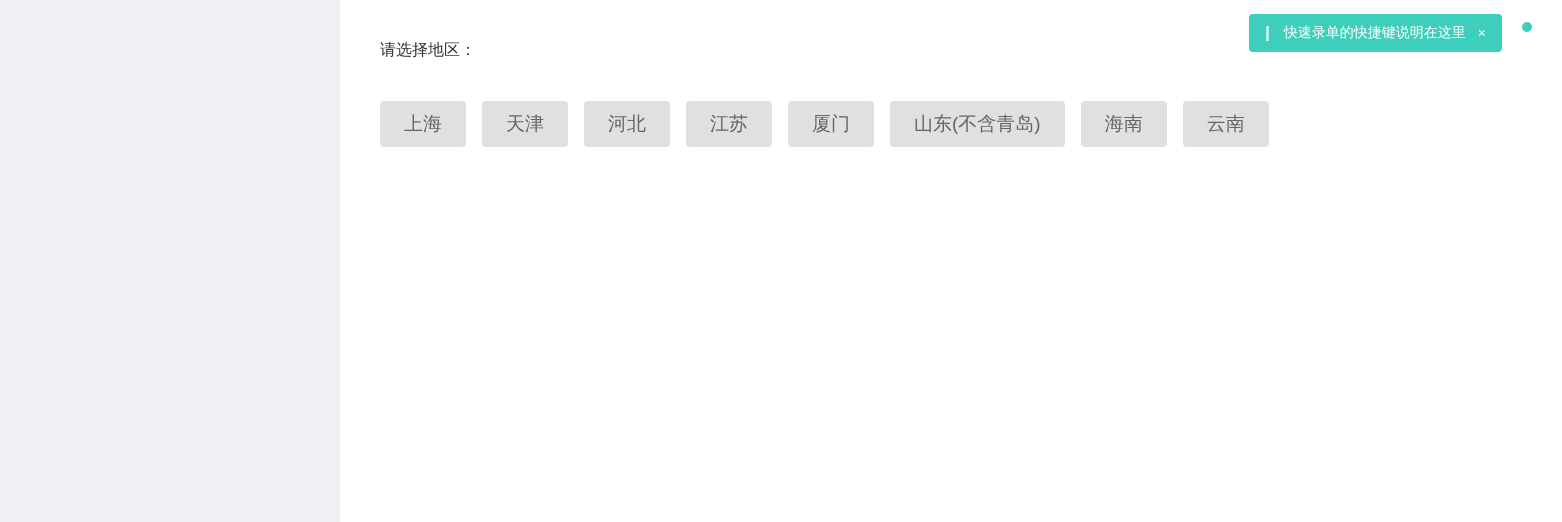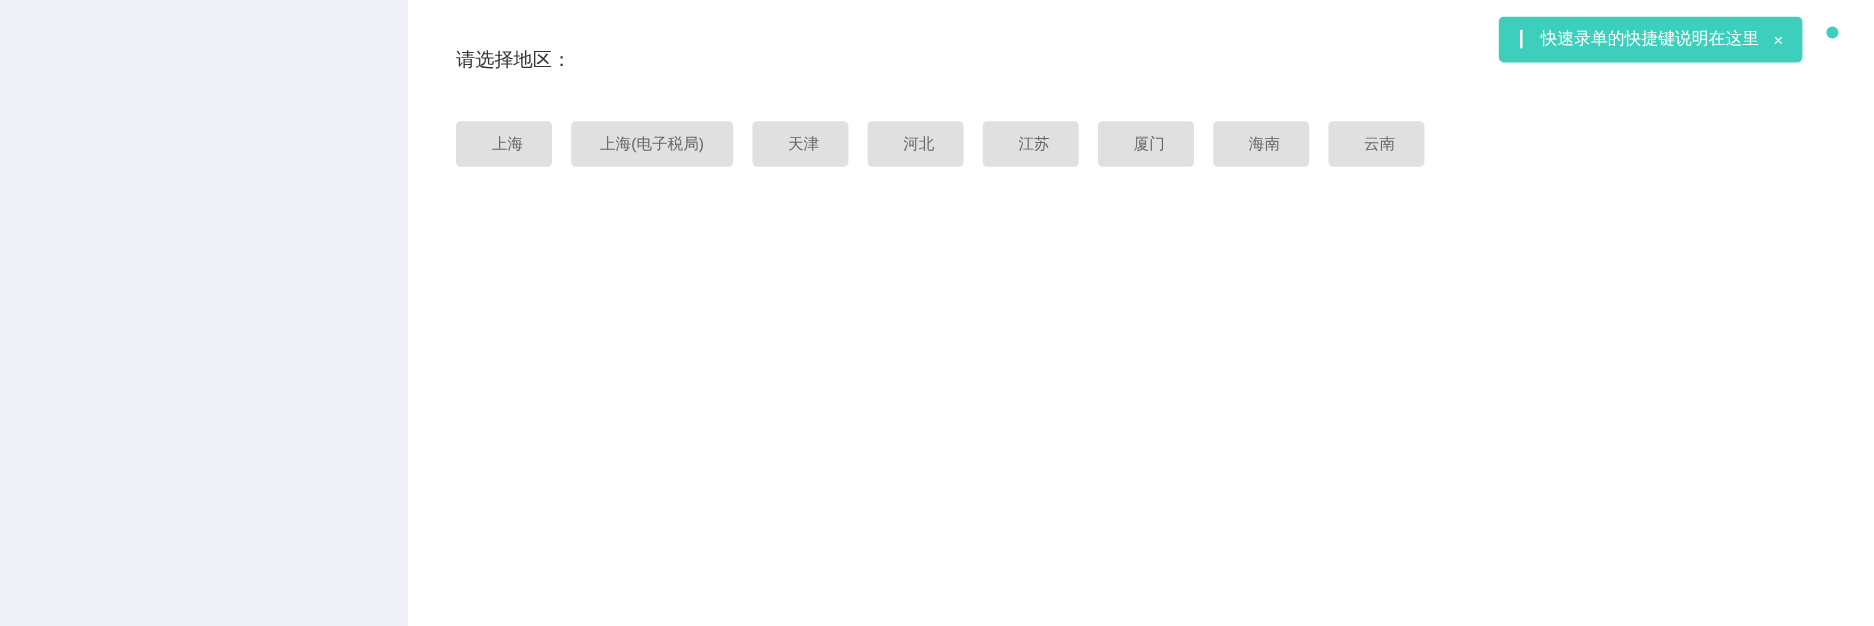--- a/index.html
+++ b/index.html
@@ -55,11 +55,11 @@
       border: none;
       border-radius: 4px;
       padding: 10px 24px;
-      font-size: 13px;
+      font-size: 19px;
       cursor: pointer;
       font-family: 'Microsoft YaHei', '微软雅黑', sans-serif;
       min-width: 80px;
-      text-align: right;
+      text-align: left;
       white-space: nowrap;
     }
 

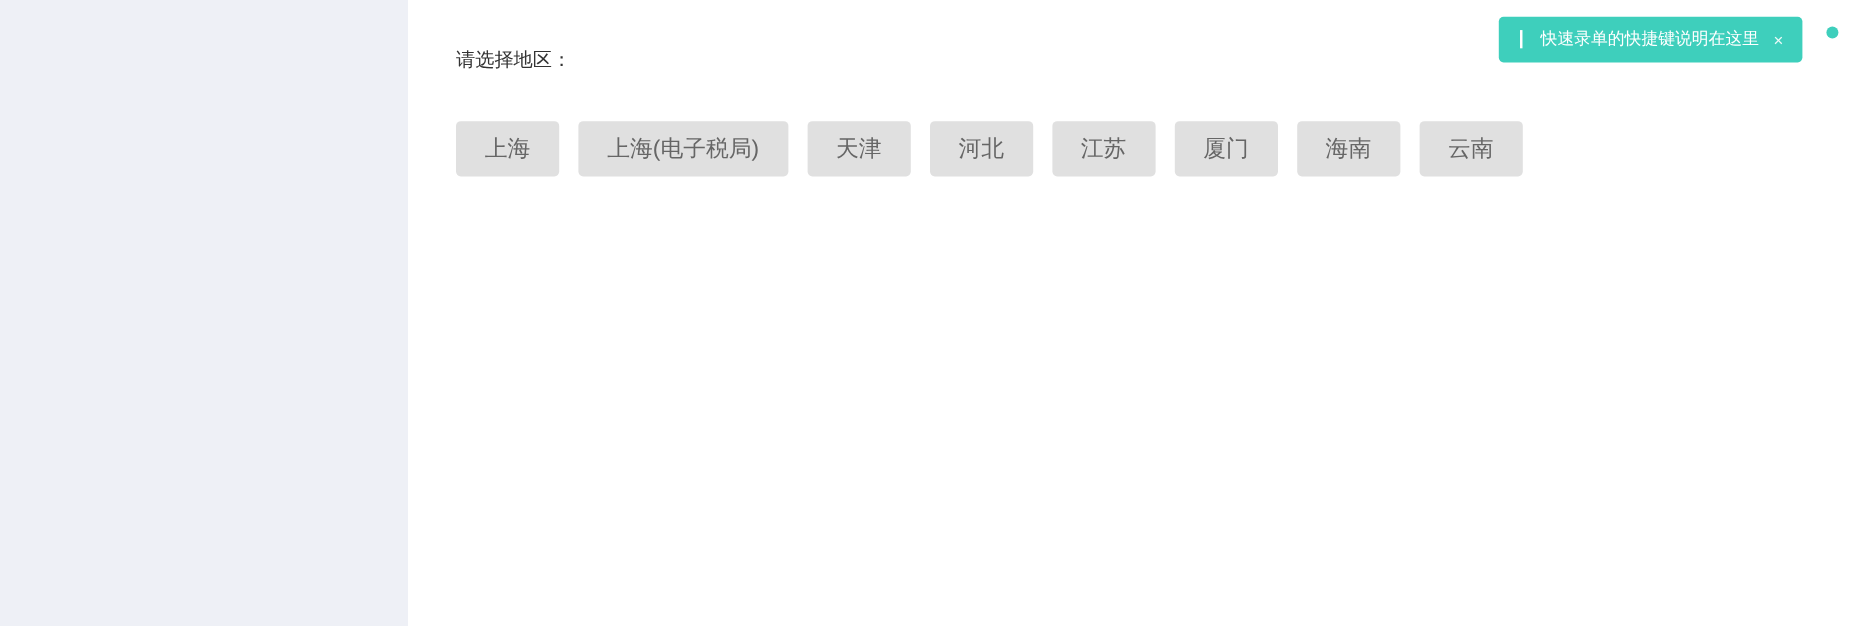--- a/index.html
+++ b/index.html
@@ -113,7 +113,6 @@
 
   <div class="region-buttons" id="region-container">
   <button class="region-btn">上海</button>
-      <button class="region-btn">上海(电子税局)</button>
       <button class="region-btn">天津</button>
       <button class="region-btn">河北</button>
       <button class="region-btn">江苏</button>

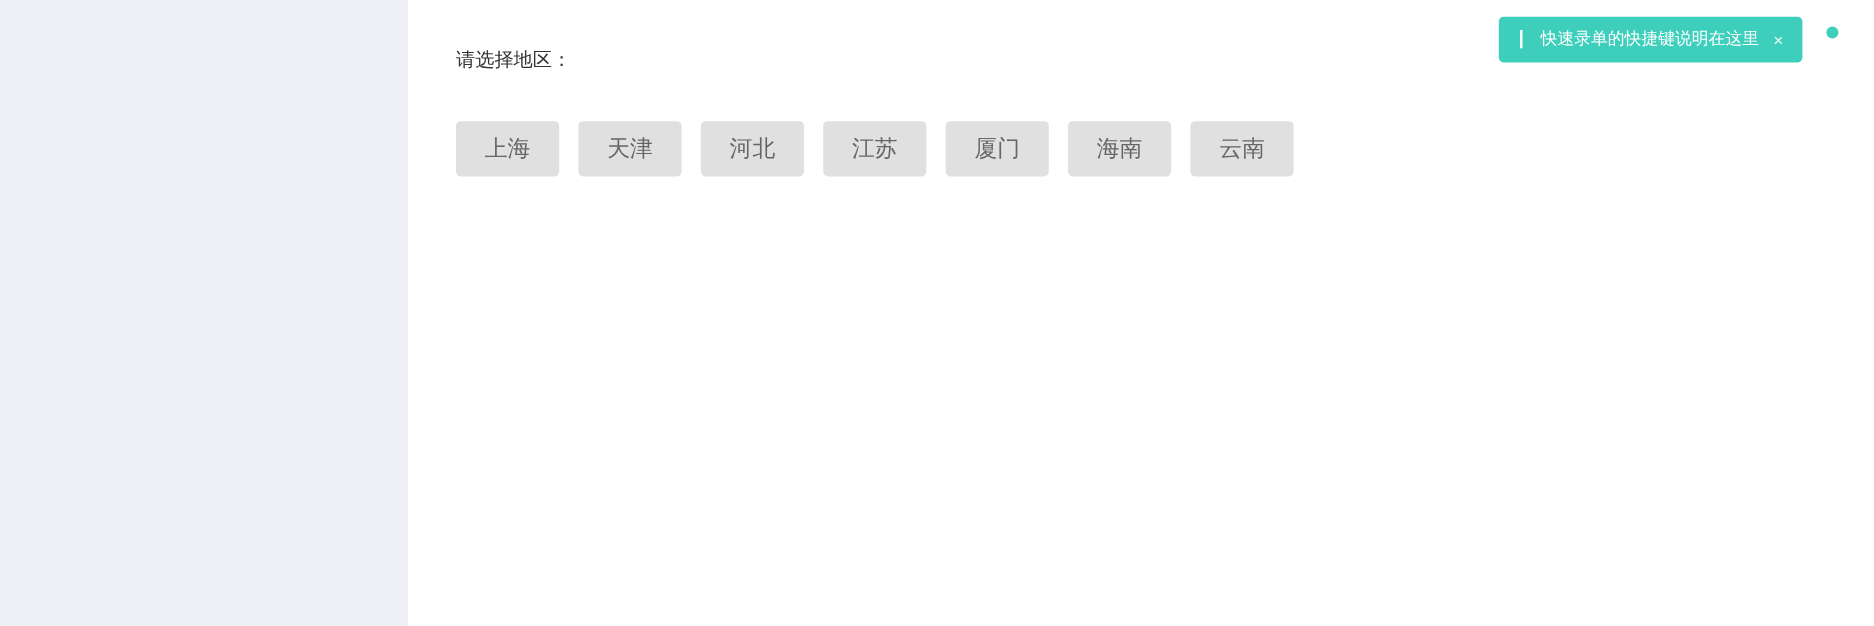--- a/index.html
+++ b/index.html
@@ -117,6 +117,7 @@
       <button class="region-btn">河北</button>
       <button class="region-btn">江苏</button>
       <button class="region-btn">厦门</button>
+      <button class="region-btn">山东(不含青岛)</button>
       <button class="region-btn">海南</button>
       <button class="region-btn">云南</button>
     </div>

